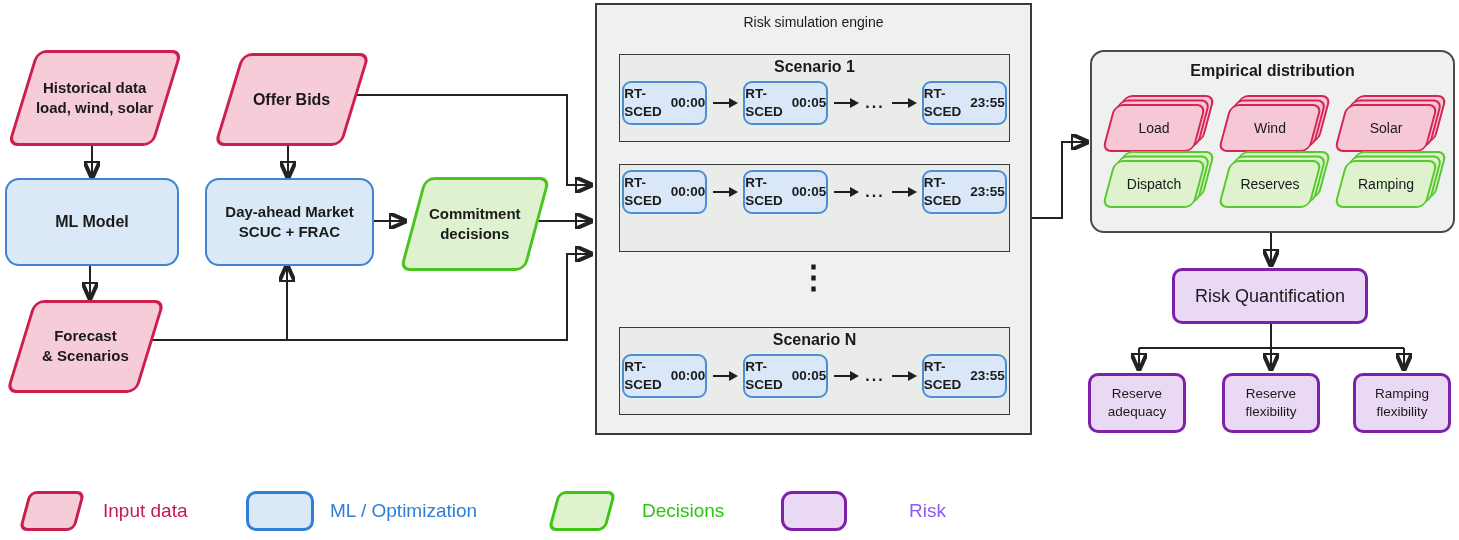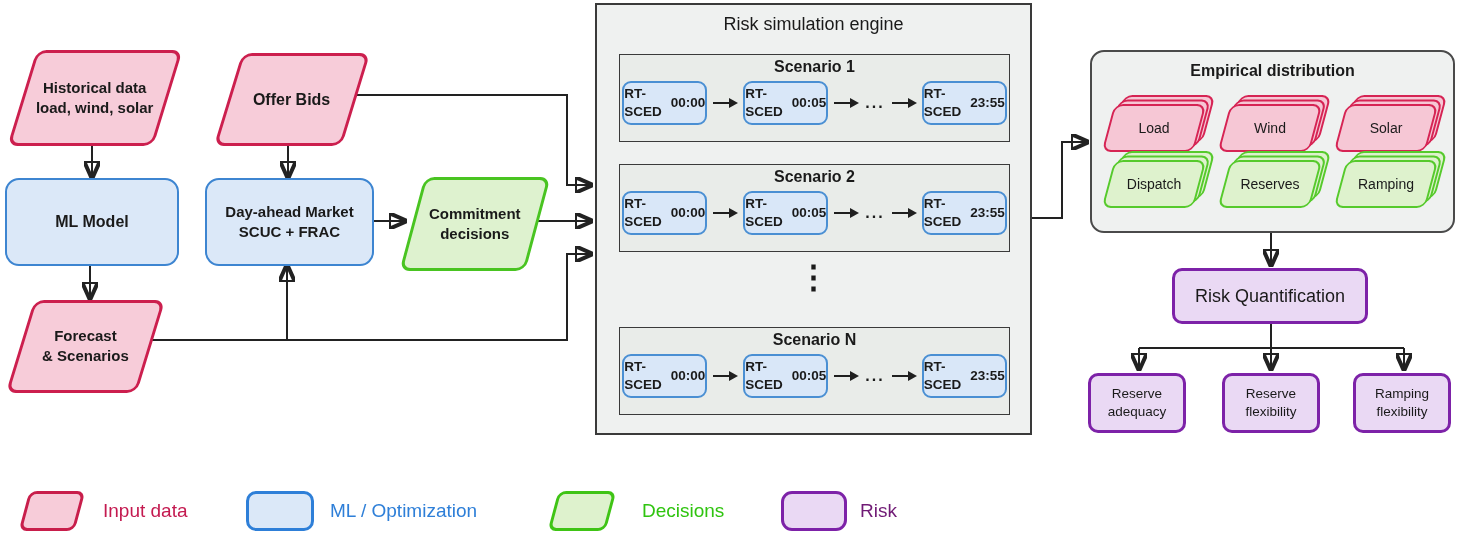--- a/index.html
+++ b/index.html
@@ -40,7 +40,7 @@
     position:absolute; z-index:2; left:595px; top:3px; width:437px; height:432px;
     background:#eff1f0; border:2px solid #3a3a3a; box-sizing:border-box;
   }
-  .engine-title { text-align:center; font-size:18px; margin-top:9px; }
+  .engine-title { text-align:center; font-size:14px; margin-top:9px; }
   .scenario {
     position:absolute; left:22px; width:391px; height:88px;
     background:#e9ece9; border:1.5px solid #3a3a3a; box-sizing:border-box;

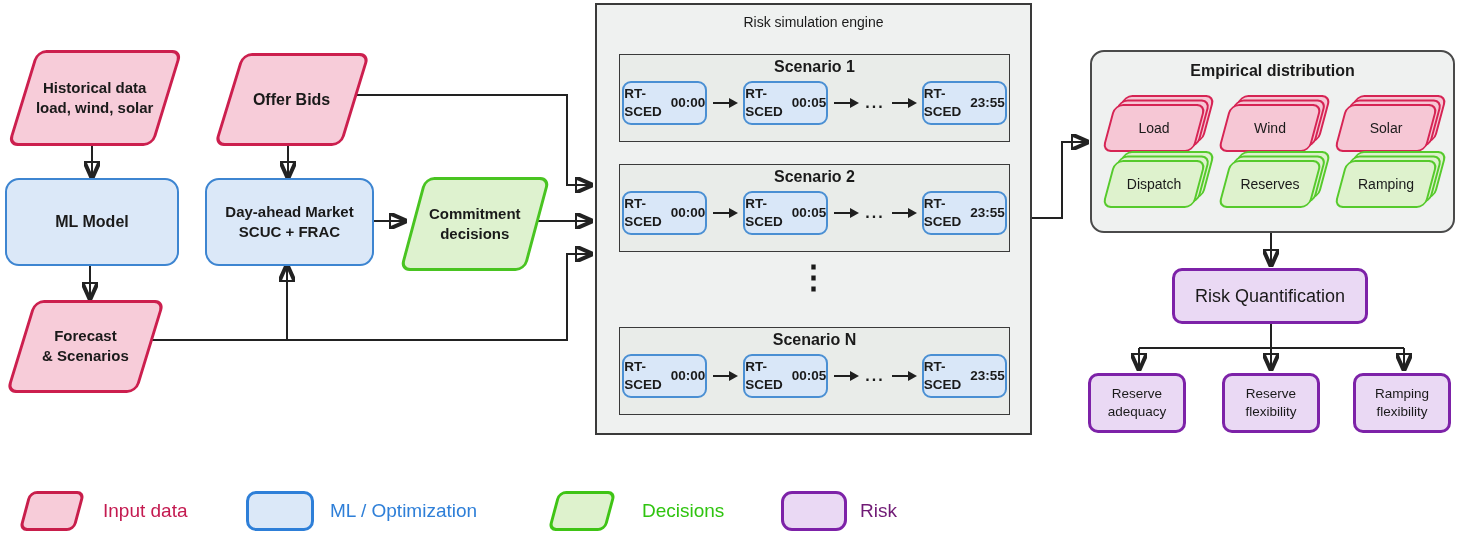--- a/index.html
+++ b/index.html
@@ -194,7 +194,6 @@
     </div>
 
     <div id="scenario-1" class="scenario">
-      <div class="scenario-title">Scenario 2</div>
       <div class="steps">
         <div class="step">
             <span>RT-SCED</span>

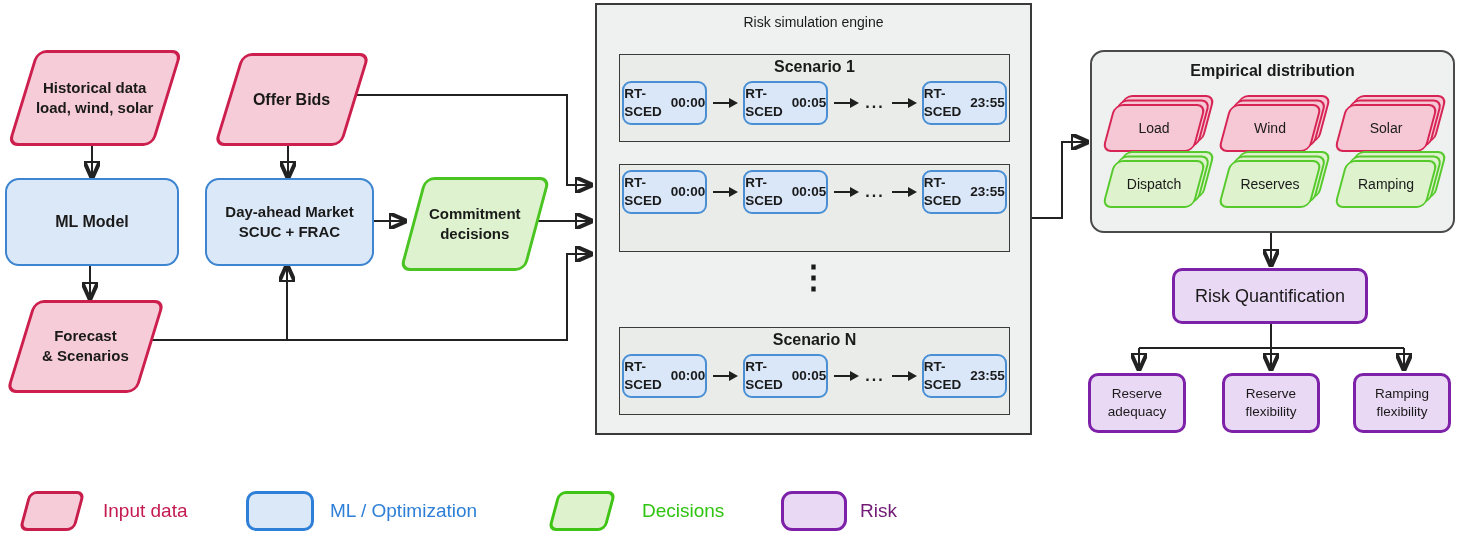--- a/index.html
+++ b/index.html
@@ -103,7 +103,7 @@
   #leg-label-0 { left:103px; color:#c41a50; }
   #leg-label-1 { left:330px; color:#2e7fd8; }
   #leg-label-2 { left:642px; color:#2fc40f; }
-  #leg-label-3 { left:860px; color:#701a75; }
+  #leg-label-3 { left:909px; color:#8b5cf6; }
 </style>
 </head>
 <body>

